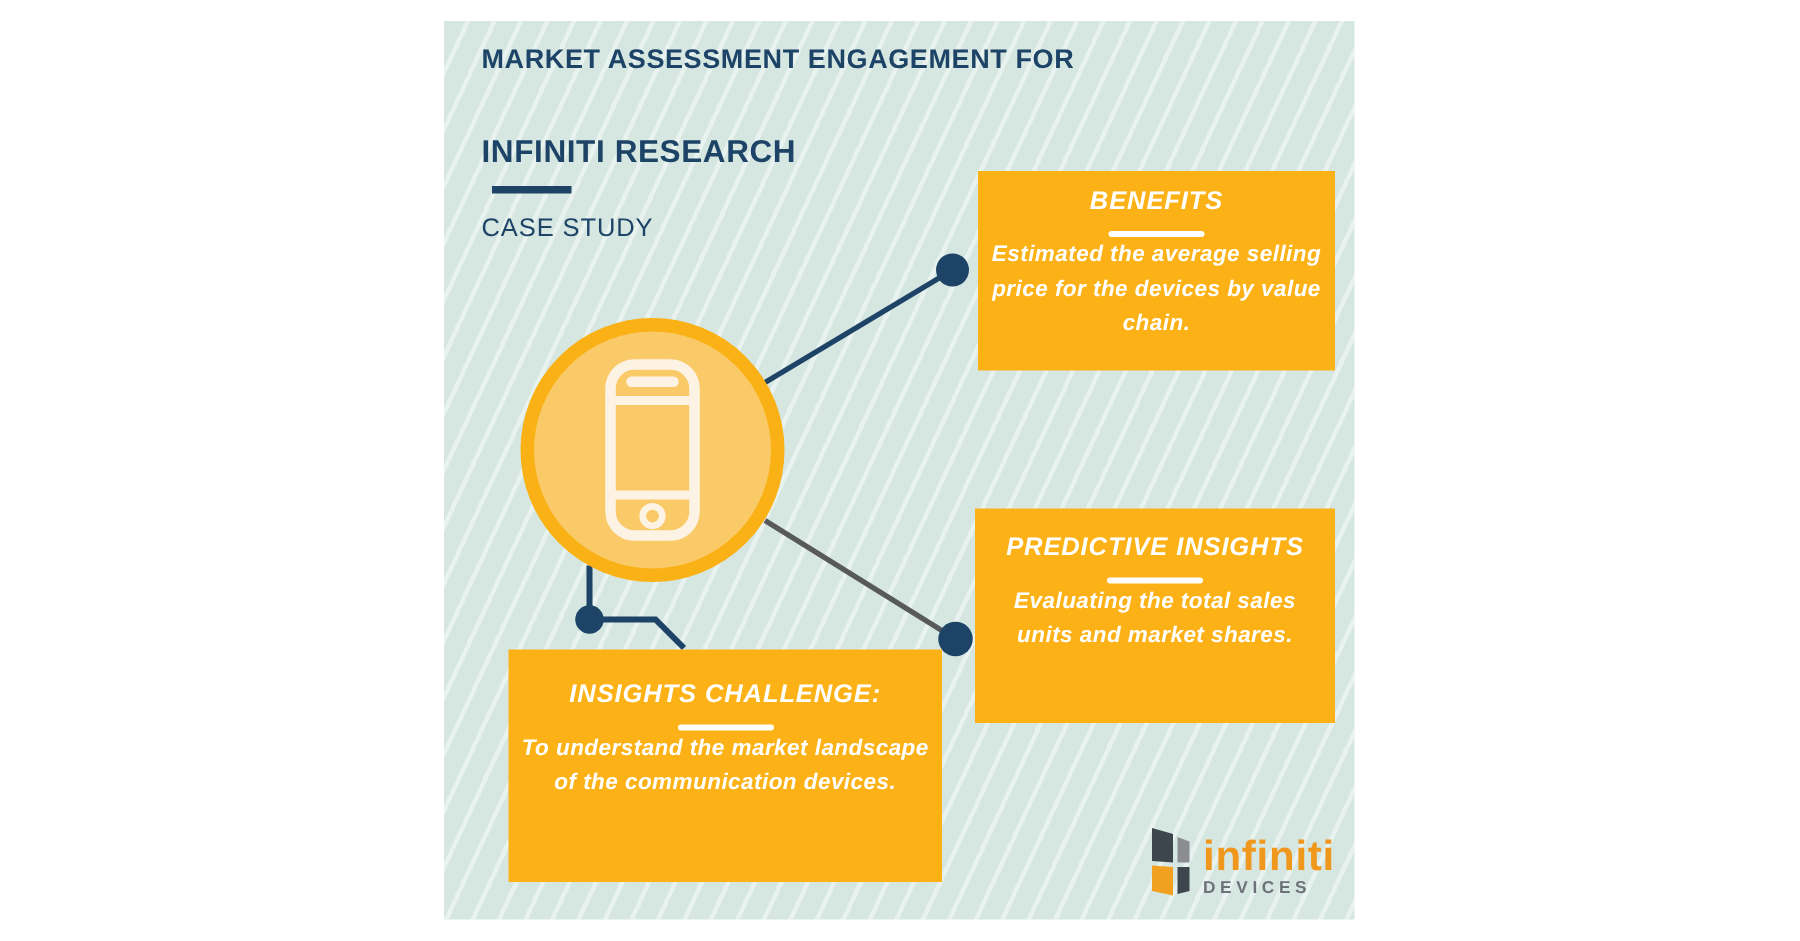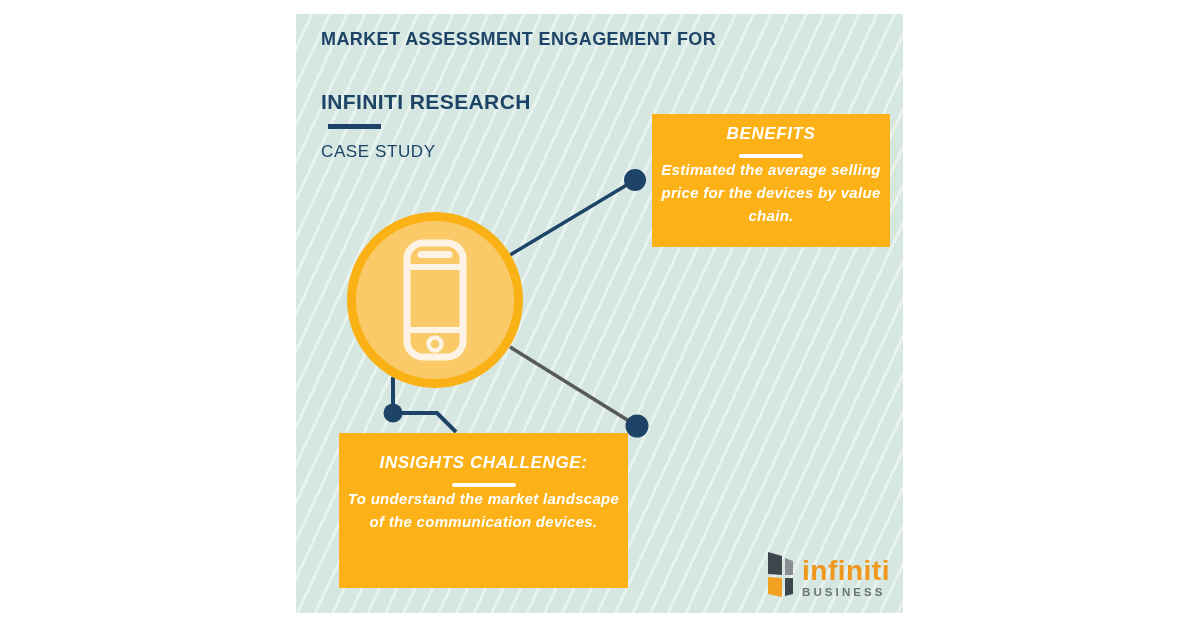--- a/index.html
+++ b/index.html
@@ -98,6 +98,11 @@
     <div class="body">Estimated the average selling price for the devices by value chain.</div>
   </div>
 
+  <div class="callout callout-predictive">
+    <div class="heading">PREDICTIVE INSIGHTS</div>
+    <div class="rule"></div>
+    <div class="body">Evaluating the total sales units and market shares.</div>
+  </div>
 
   <div class="callout callout-challenge">
     <div class="heading">INSIGHTS CHALLENGE:</div>

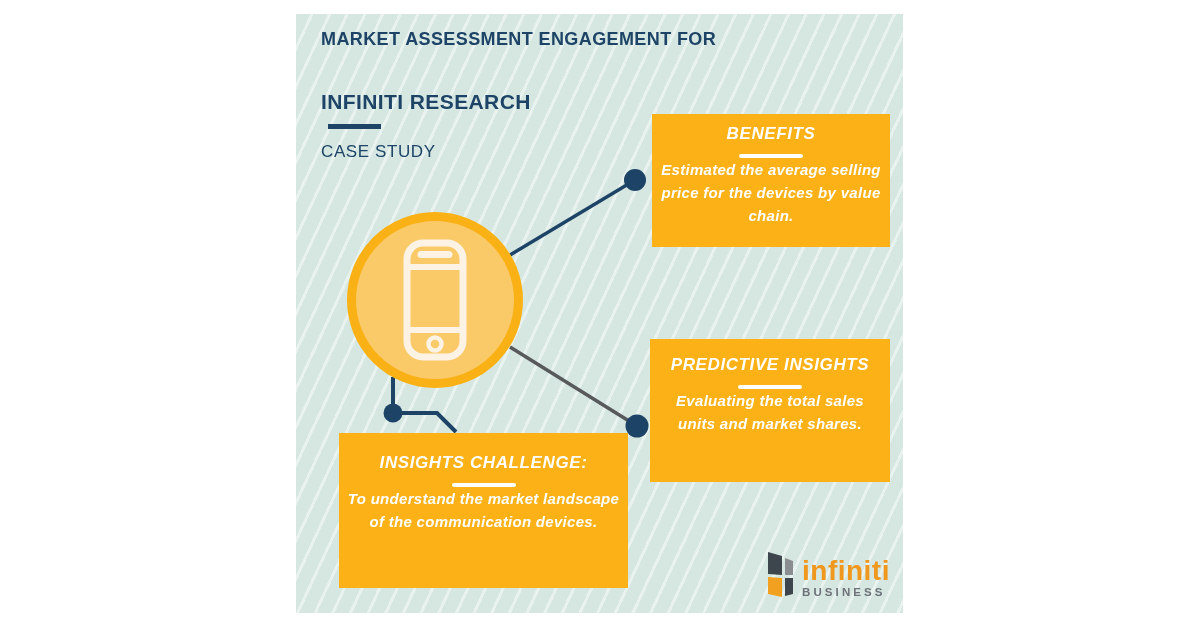--- a/index.html
+++ b/index.html
@@ -119,7 +119,7 @@
     </svg>
     <div class="text-col">
       <div class="brand">infiniti</div>
-      <div class="tagline">BUSINESS</div>
+      <div class="tagline">DEVICES</div>
     </div>
   </div>
 

